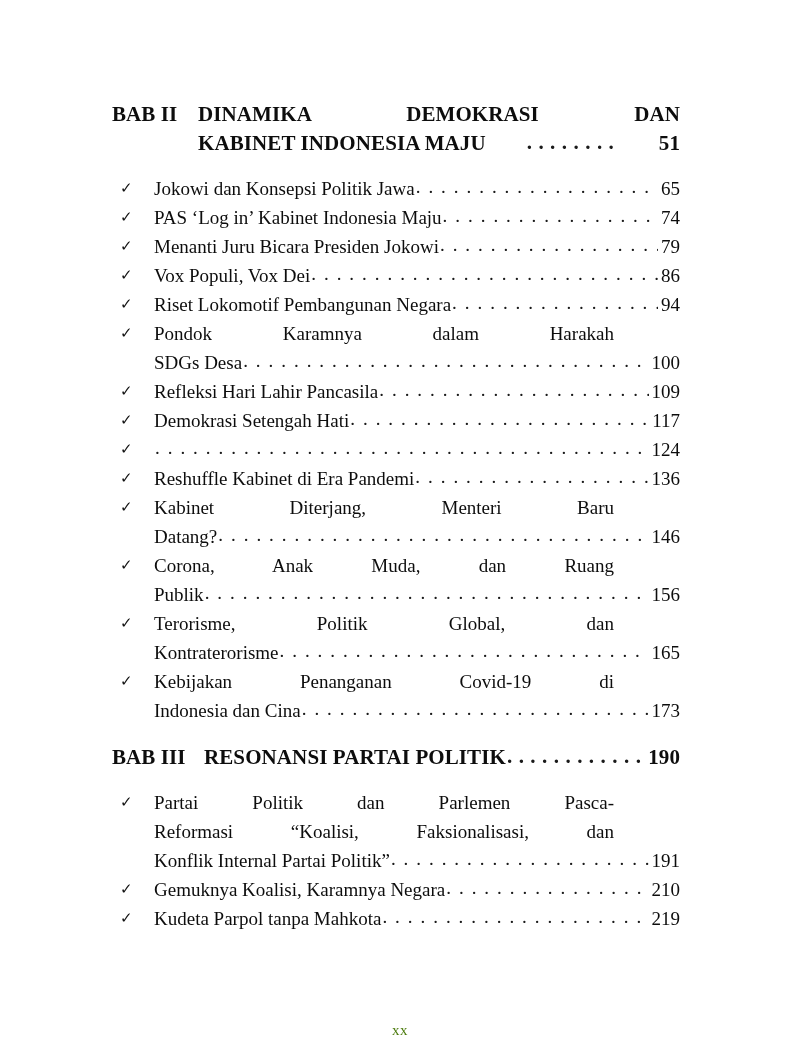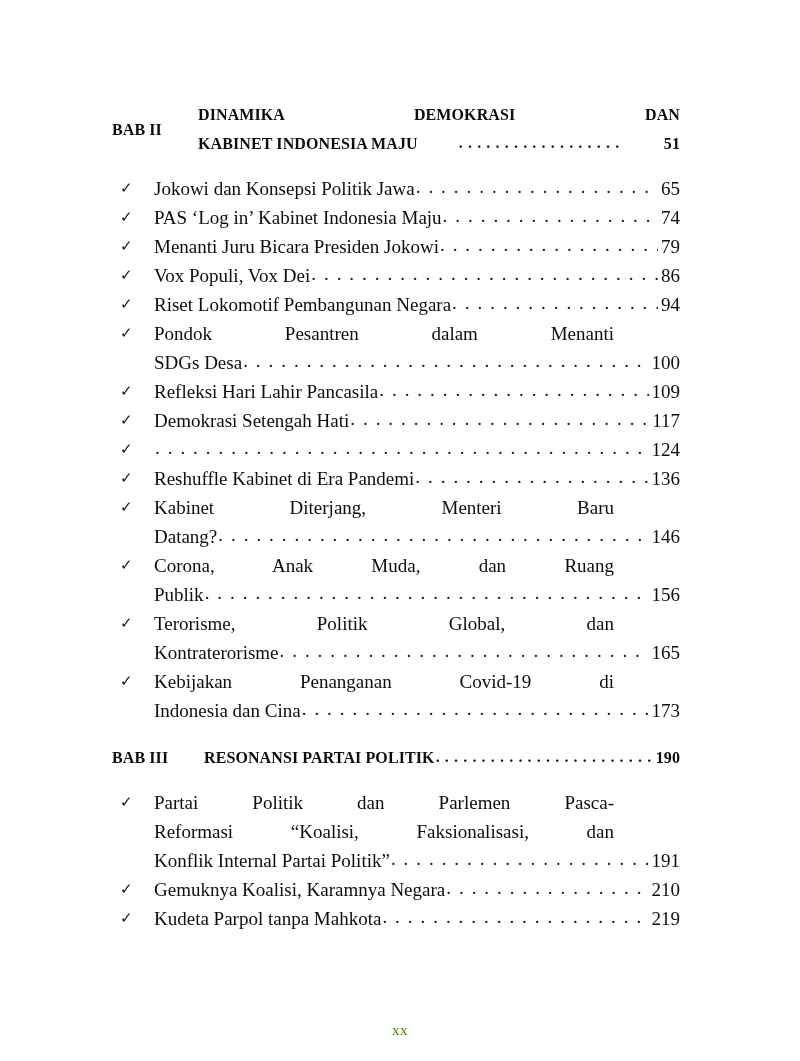--- a/index.html
+++ b/index.html
@@ -35,9 +35,9 @@
   
   .chapter {
     display: flex;
-    align-items: center;
+    align-items: flex-start;
     font-weight: bold;
-    font-size: 16px;
+    font-size: 21px;
     line-height: 29px;
     letter-spacing: .1px;
   }

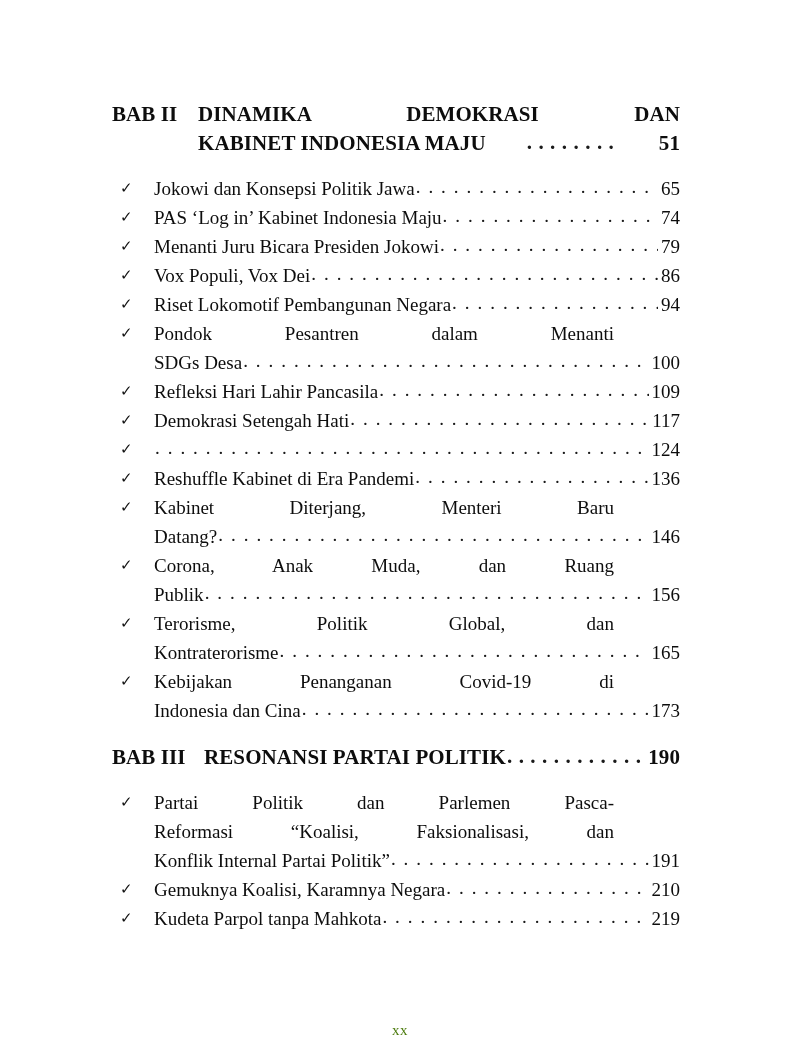--- a/index.html
+++ b/index.html
@@ -228,7 +228,7 @@
         <div class="entry">
           <span class="check">✓</span>
           <div class="entry-body">
-            <div class="wrap-line">Pondok Pesantren dalam Menanti</div>
+            <div class="wrap-line">Pondok Karamnya dalam Harakah</div>
             <div class="last-line">
               <span class="txt">SDGs Desa</span>
               <span class="leader">. . . . . . . . . . . . . . . . . . . . . . . . . . . . . . . . . . . . . . . . . . . . . . . . . . . . . . . . . . . . . . . . . . . . . . . . . . . . . . . . . . . . . . . . . . . . . . . . . . . . . . . . . . . . . . . . . . . . . . . . . . . . . . . . . . . . . . . . . . .</span>

